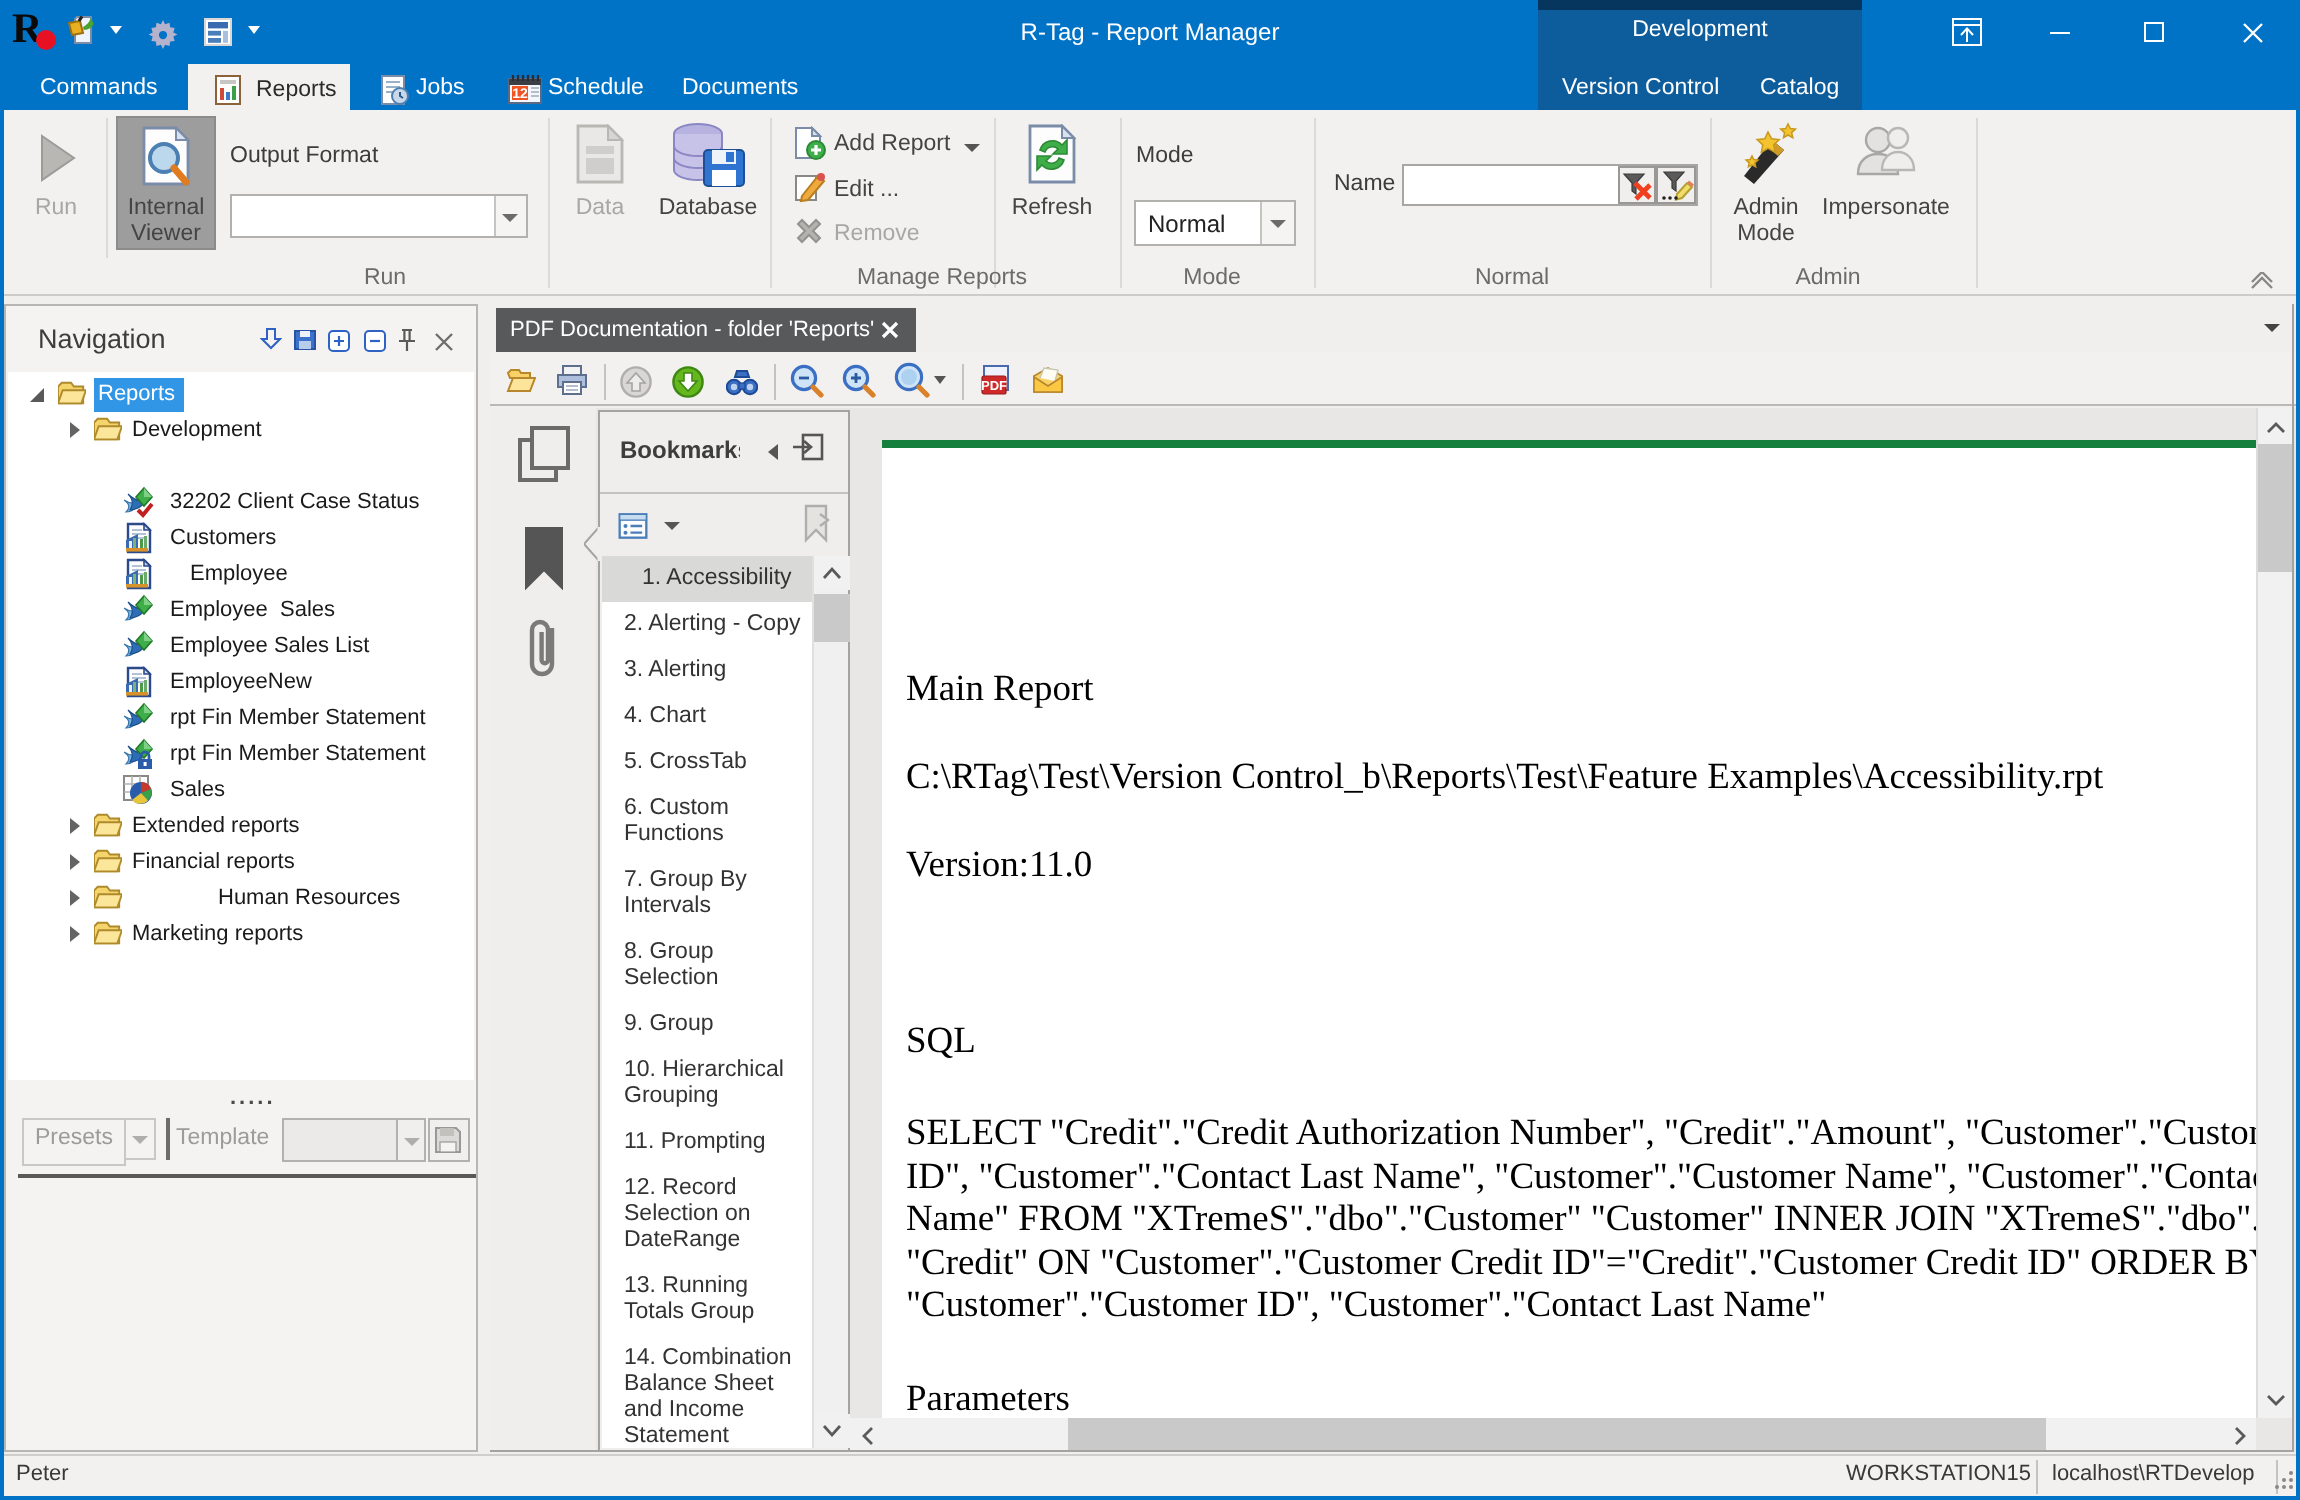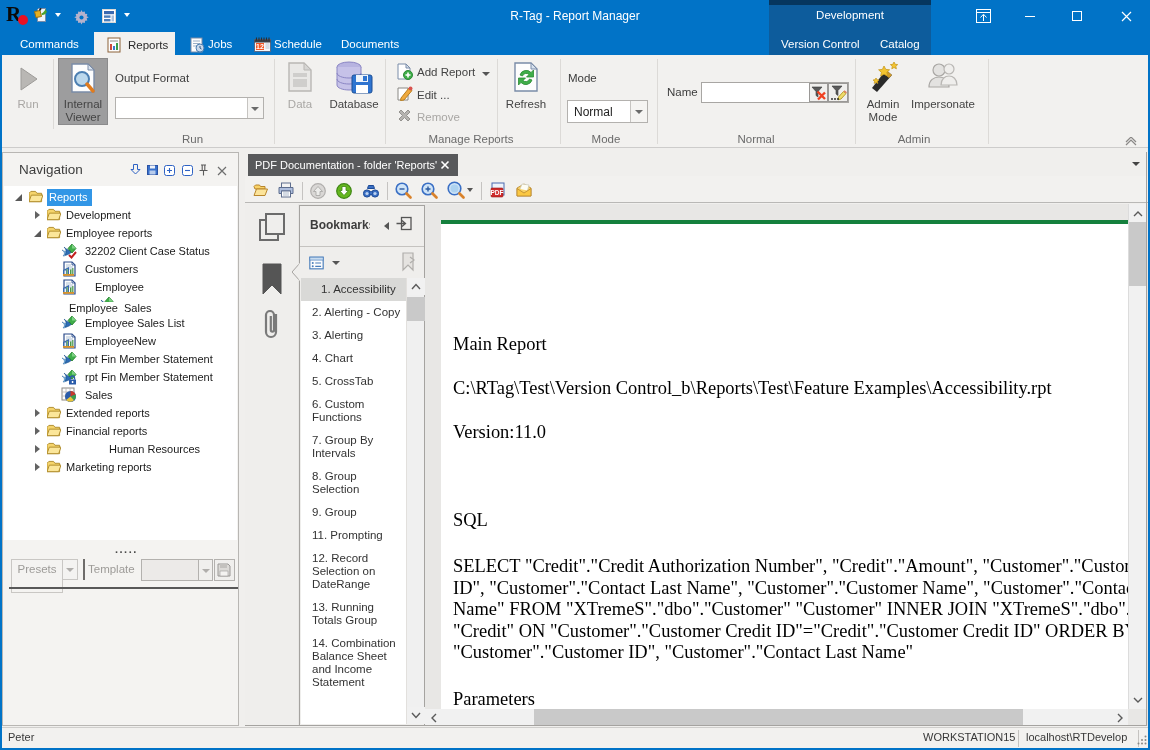--- a/index.html
+++ b/index.html
@@ -388,15 +388,6 @@
         </svg>
       <span style="margin-left:5px;">Development</span>
     </div>
-    <div class="trow" style="left:0;top:38px;width:233px;">
-      <svg width="7" height="7" viewBox="0 0 7 7" style="margin-left:30px;">
-          <path d="M7 0 V7 H0 Z" fill="#595959"></path>
-        </svg>
-      <svg width="14" height="14" viewBox="1 1 15 15" style="margin-left:6px;">
-          <use href="#i-folder"></use>
-        </svg>
-      <span style="margin-left:5px;">Employee reports</span>
-    </div>
     <div class="trow" style="left:57px;top:56px;">
       <svg width="16" height="16">
           <use href="#i-crystal"></use>

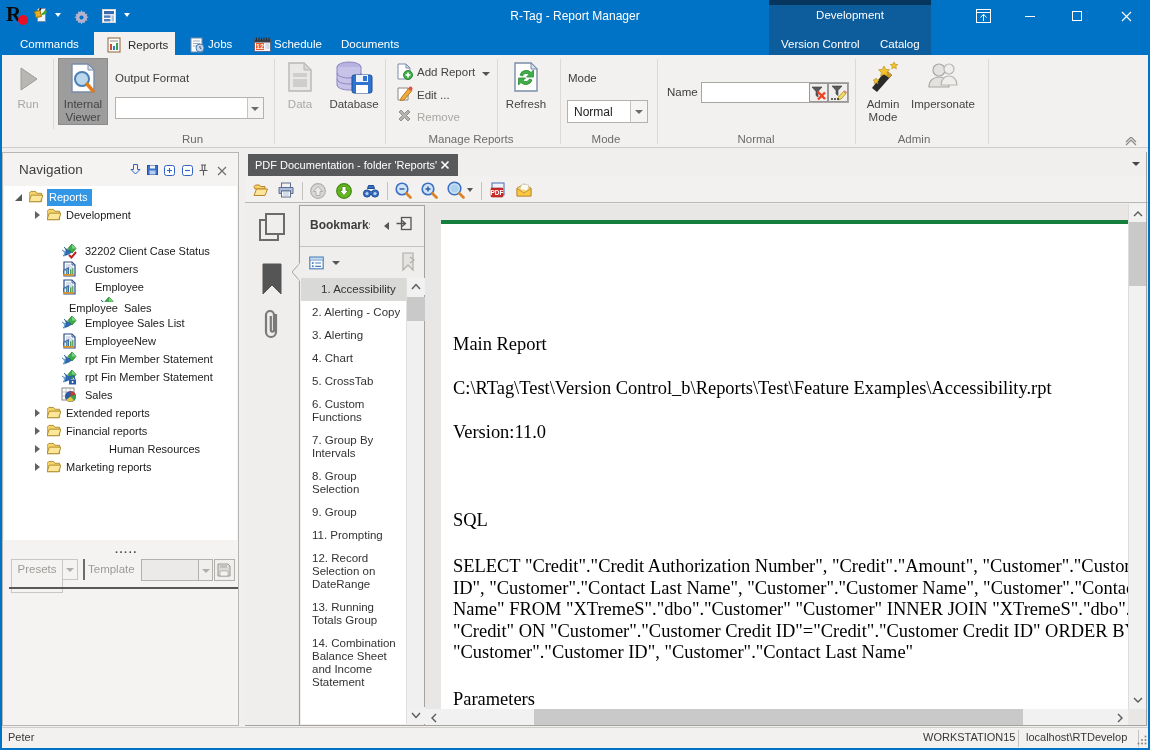--- a/index.html
+++ b/index.html
@@ -407,7 +407,7 @@
         </svg>
       <span style="margin-left:18px;">Employee</span>
     </div>
-    <div class="trow" style="left:57px;top:110px;flex-direction:column;">
+    <div class="trow" style="left:57px;top:110px;">
       <svg width="16" height="16">
           <use href="#i-crystal"></use>
         </svg>

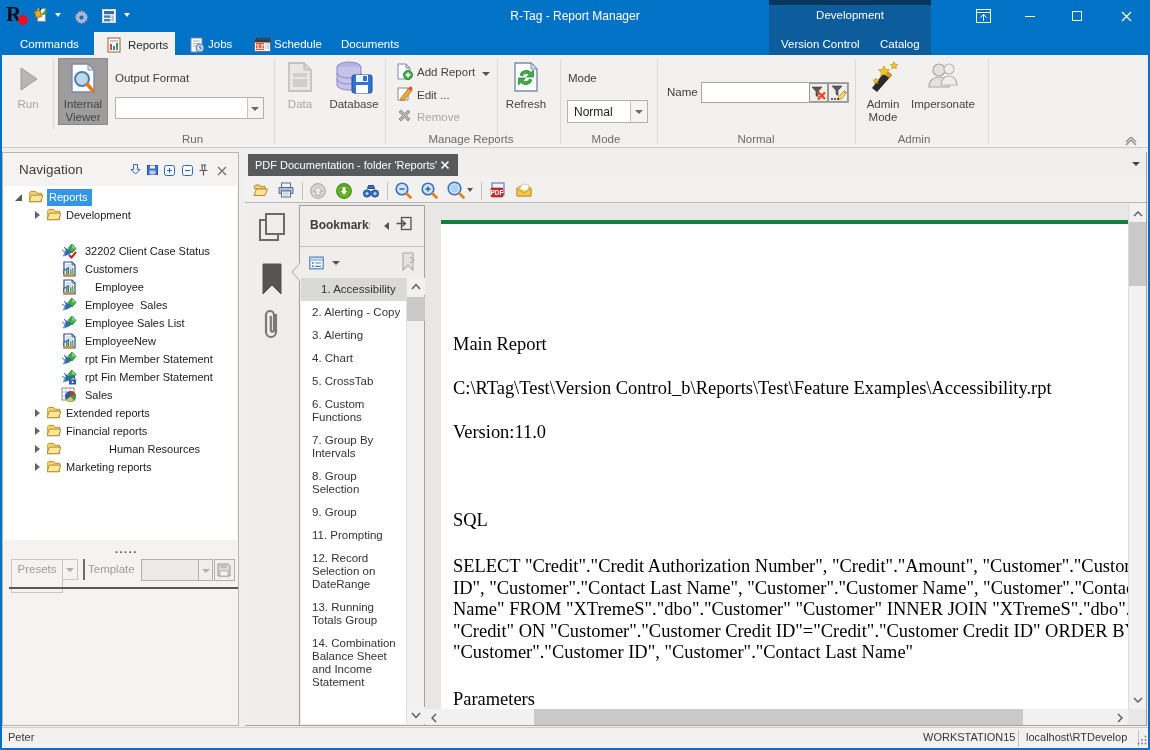--- a/index.html
+++ b/index.html
@@ -656,6 +656,7 @@
         <div class="bitem">7. Group By Intervals</div>
         <div class="bitem">8. Group Selection</div>
         <div class="bitem">9. Group</div>
+        <div class="bitem">10. Hierarchical Grouping</div>
         <div class="bitem">11. Prompting</div>
         <div class="bitem">12. Record Selection on DateRange</div>
         <div class="bitem">13. Running Totals Group</div>

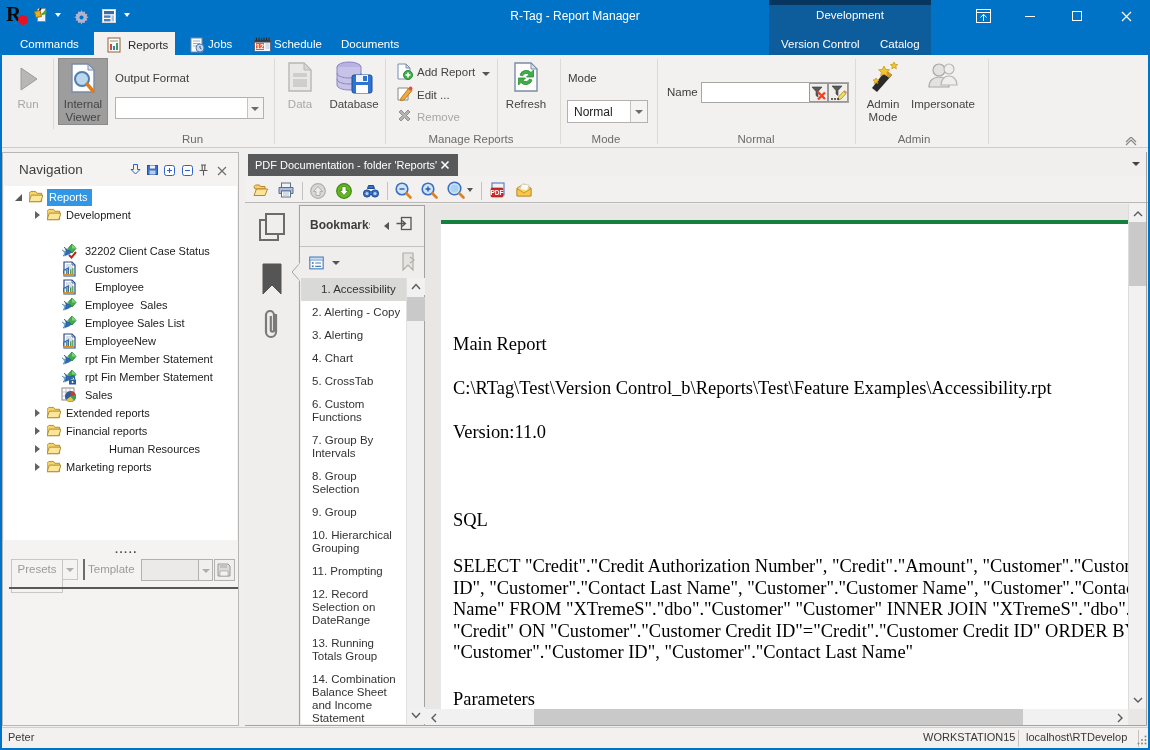--- a/index.html
+++ b/index.html
@@ -485,7 +485,7 @@
   </div>
   <div id="presets-zone">
     <div style="position:absolute;left:112px;top:3px;letter-spacing:1.5px;font-weight:bold;color:#4a4a4a;font-size:11px;">.....</div>
-    <div style="position:absolute;left:8px;top:19px;width:52px;height:34px;border:1px solid #c9c7c4;background:#f4f3f1;color:#9d9b98;font-size:11.5px;line-height:19px;text-align:center;">Presets</div>
+    <div style="position:absolute;left:8px;top:19px;width:52px;height:24px;border:1px solid #c9c7c4;background:#f4f3f1;color:#9d9b98;font-size:11.5px;line-height:19px;text-align:center;">Presets</div>
     <div style="position:absolute;left:60px;top:19px;width:15px;height:21px;border:1px solid #c9c7c4;border-left:none;background:#f4f3f1;">
         <div class="caret" style="left:3px;top:8px;border-top-color:#b0aeab;"></div>
       </div>

